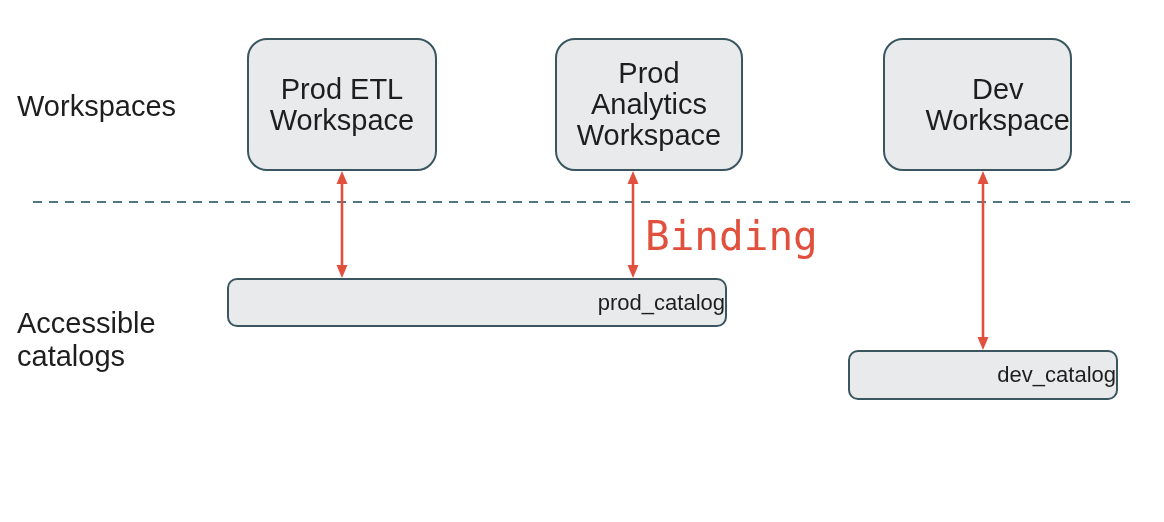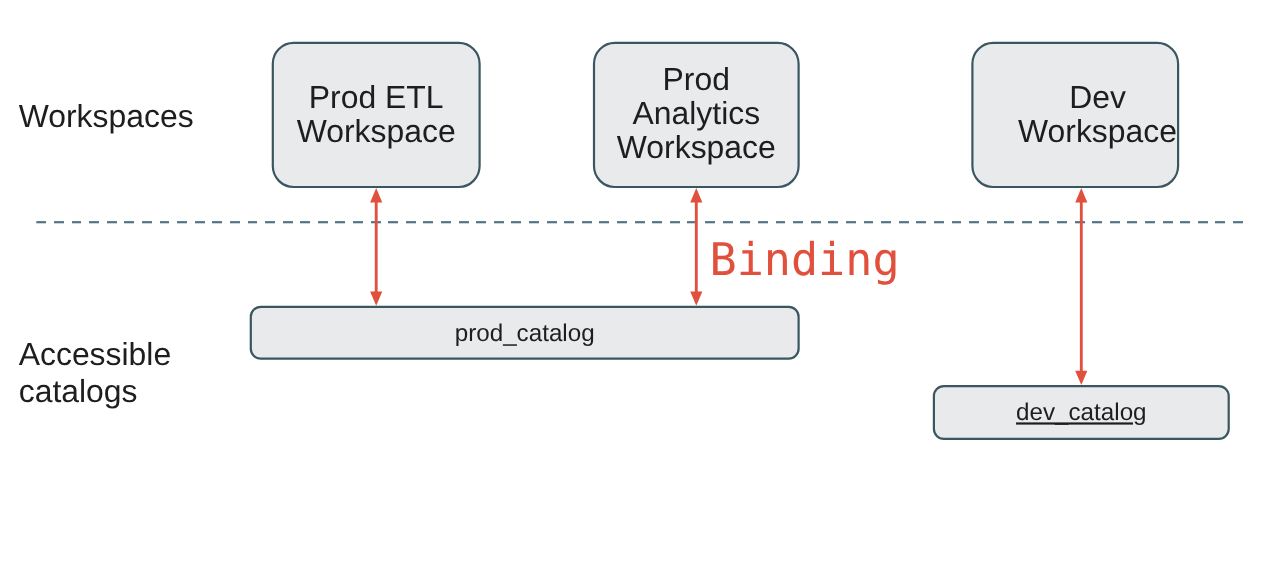--- a/index.html
+++ b/index.html
@@ -34,7 +34,7 @@
     display:flex;align-items:center;justify-content:center;
   }
   .ws-0{left:247px;width:190px;}
-  .ws-1{left:539px;width:188px;}
+  .ws-1{left:555px;width:188px;}
   .ws-2{left:883px;width:189px;justify-content:flex-end;}
   .wslabel{
     font-size:29px;line-height:31px;

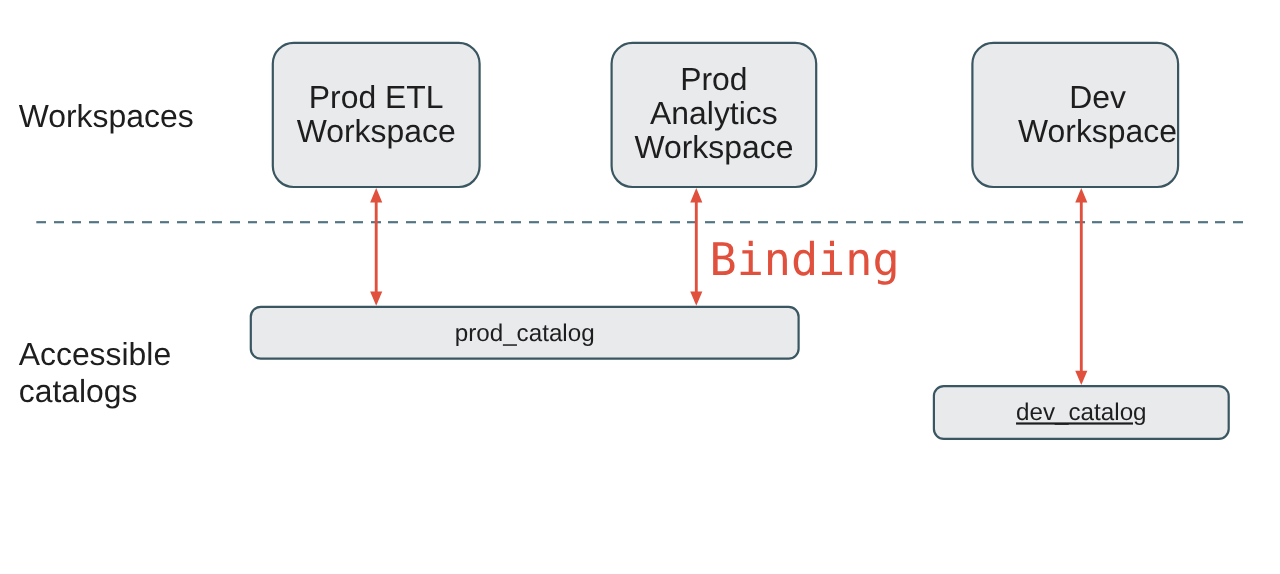--- a/index.html
+++ b/index.html
@@ -65,7 +65,7 @@
     background:var(--box_fill);
     border:2px solid var(--box_border);
     border-radius:10px;
-    display:flex;align-items:center;justify-content:center;
+    display:flex;align-items:center;justify-content:flex-end;
   }
   .cat-0{left:227px;top:278px;width:500px;height:49px;}
   .cat-1{left:848px;top:350px;width:270px;height:50px;text-decoration:underline;}

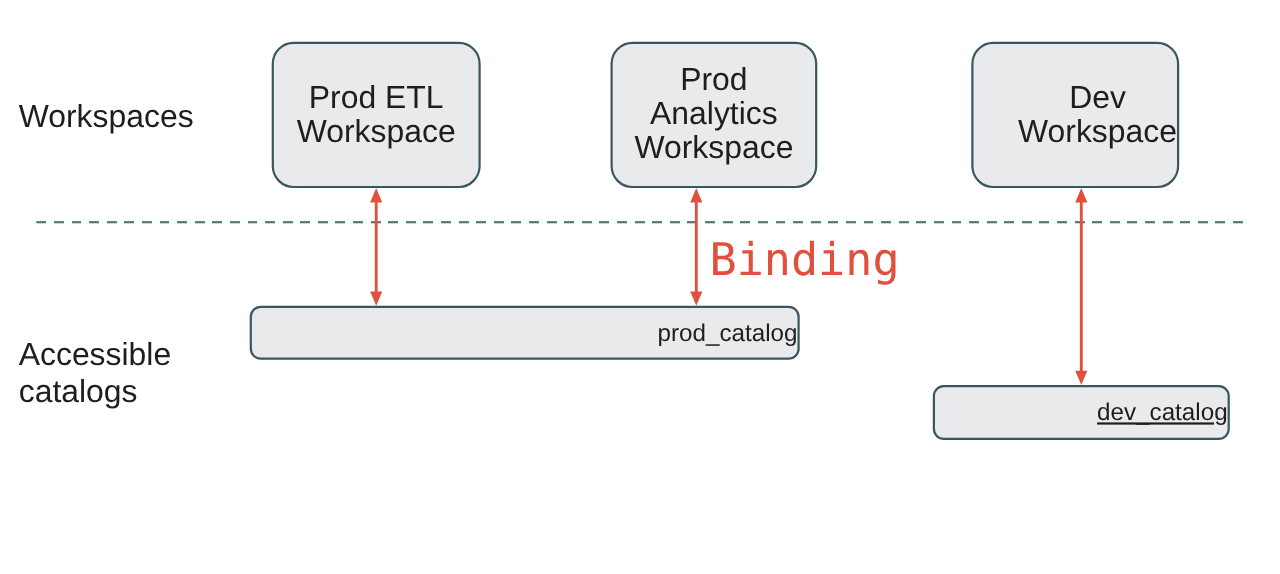--- a/index.html
+++ b/index.html
@@ -68,7 +68,7 @@
     display:flex;align-items:center;justify-content:flex-end;
   }
   .cat-0{left:227px;top:278px;width:500px;height:49px;}
-  .cat-1{left:848px;top:350px;width:270px;height:50px;text-decoration:underline;}
+  .cat-1{left:848px;top:350px;width:270px;height:50px;}
   .catlabel{font-size:22px;color:var(--text);}
 </style>
 </head>

